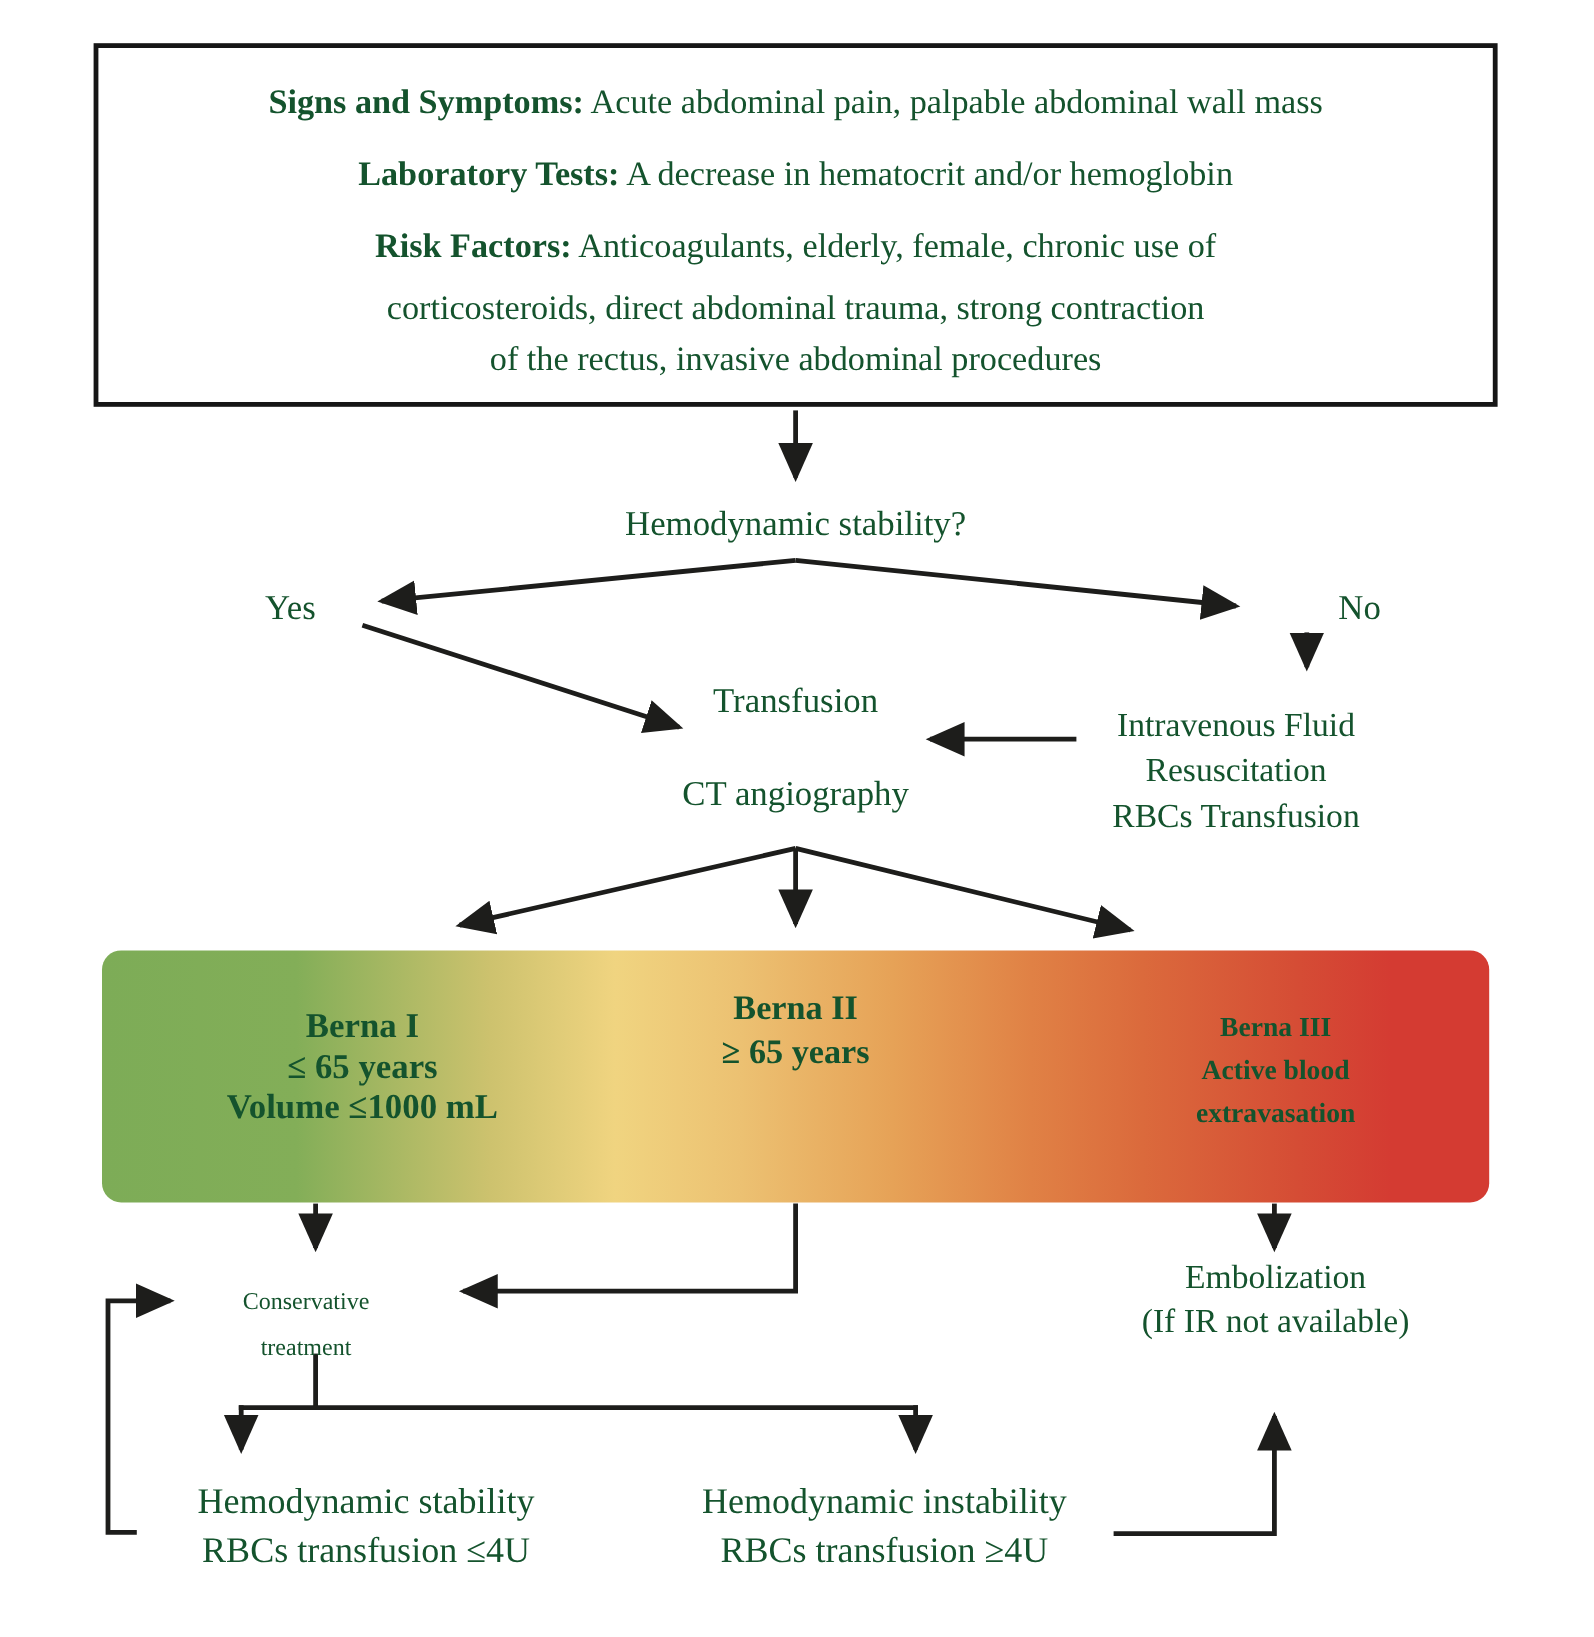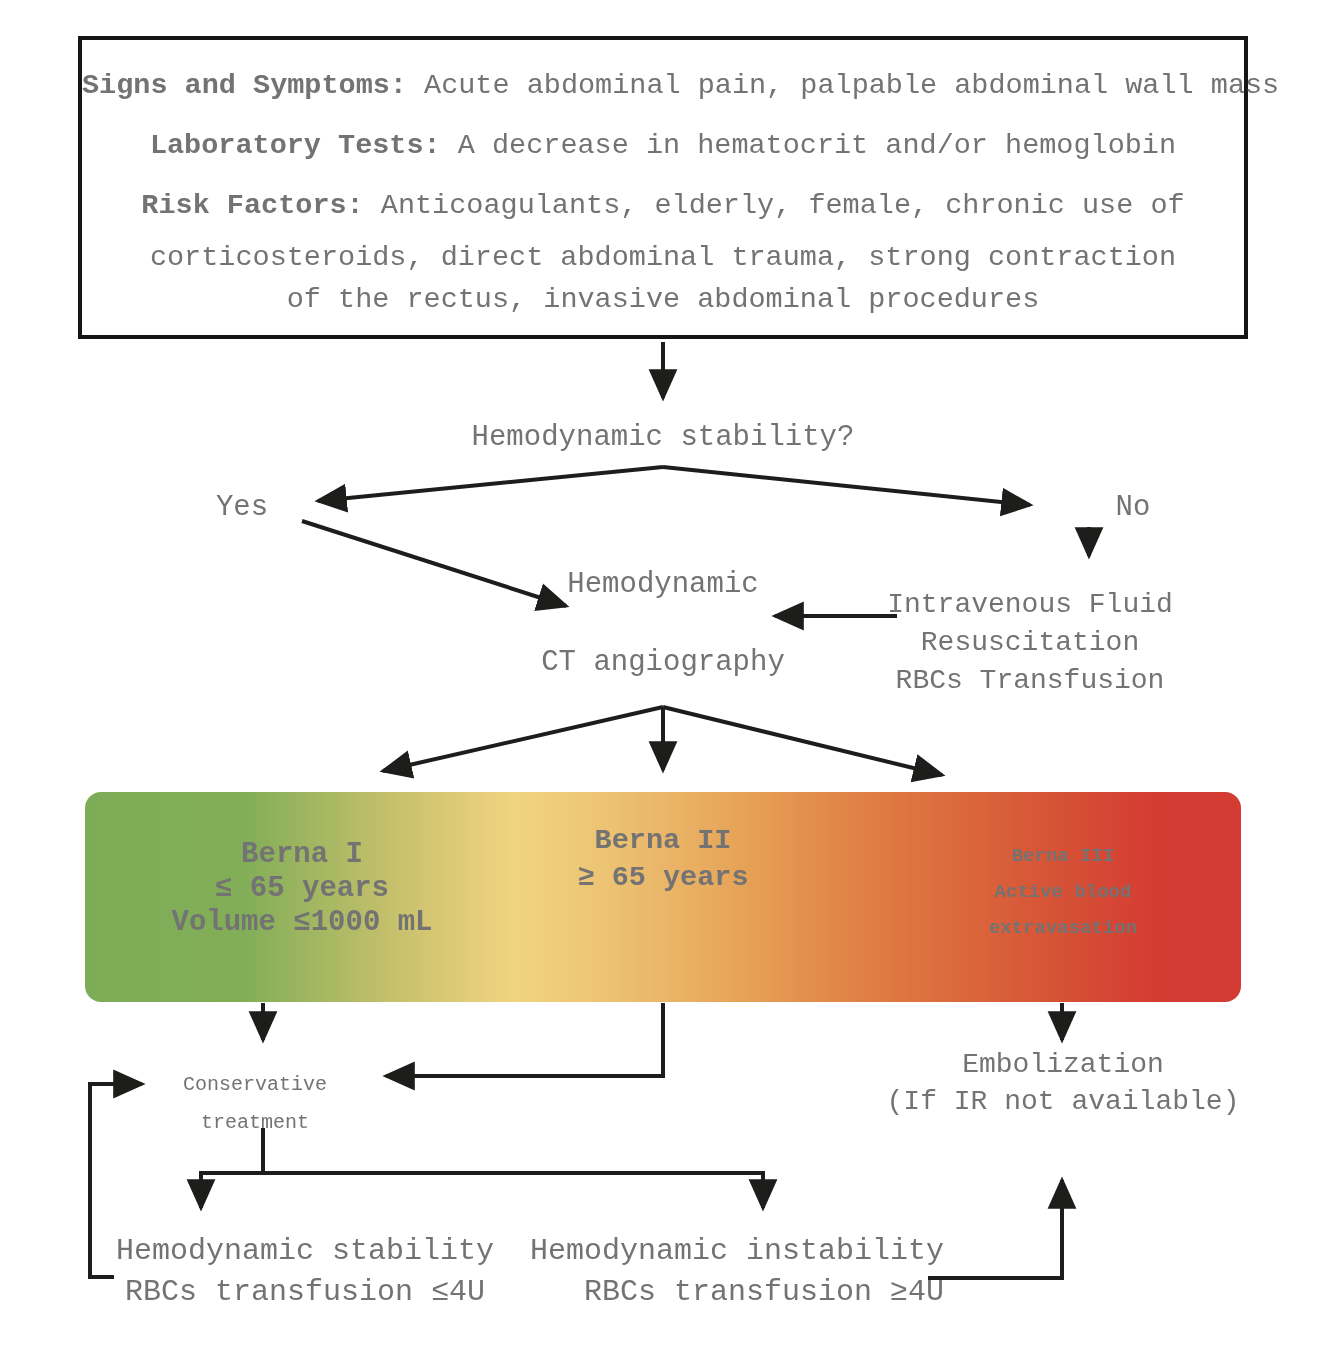--- a/index.html
+++ b/index.html
@@ -6,7 +6,7 @@
   html,body{margin:0;padding:0;background:#ffffff;}
   .stage{
     position:relative;width:1328px;height:1364px;background:#ffffff;
-    font-family:Liberation Mono, monospace;color:#737373;overflow:hidden;
+    font-family:Liberation Serif, serif;color:#14532d;overflow:hidden;
   }
   
   .info-box{

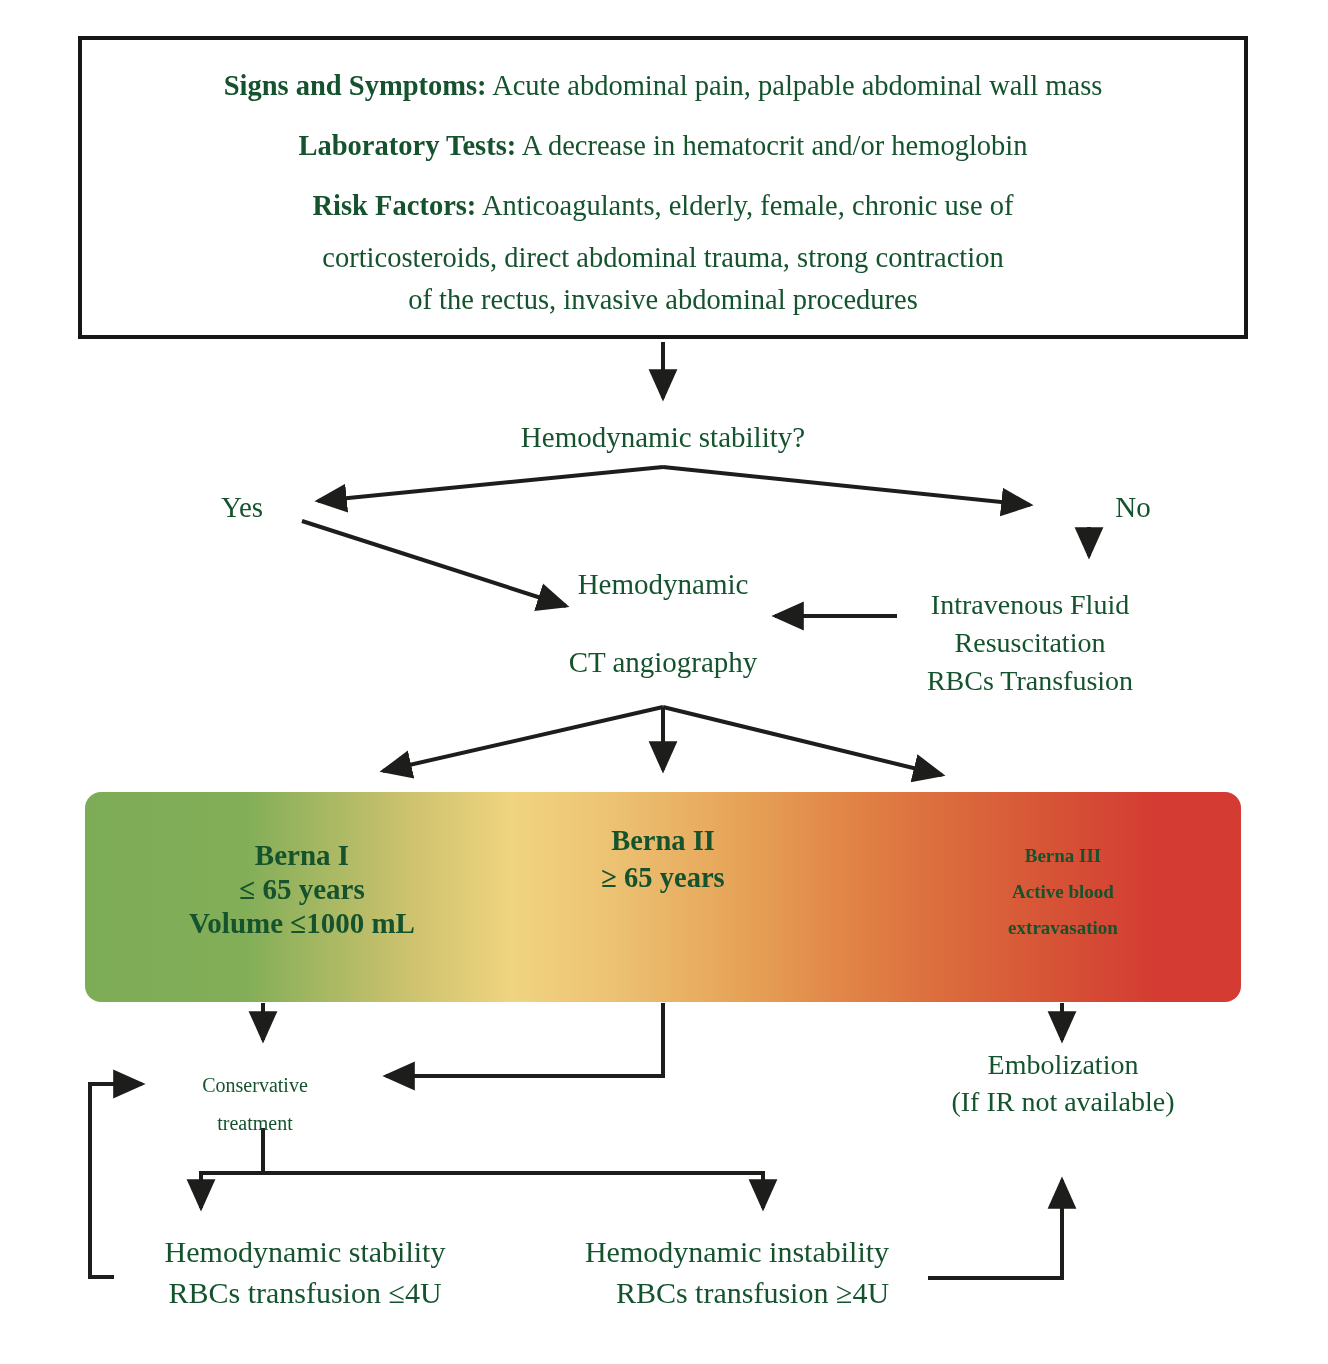--- a/index.html
+++ b/index.html
@@ -87,7 +87,7 @@
   <div class="txt t-question">Hemodynamic stability?</div>
   <div class="txt t-yes">Yes</div>
   <div class="txt t-no">No</div>
-  <div class="txt t-ultrasound">Hemodynamic</div>
+  <div class="txt t-ultrasound">Transfusion</div>
   <div class="txt t-ct">CT angiography</div>
 
   <div class="txt t-iv">

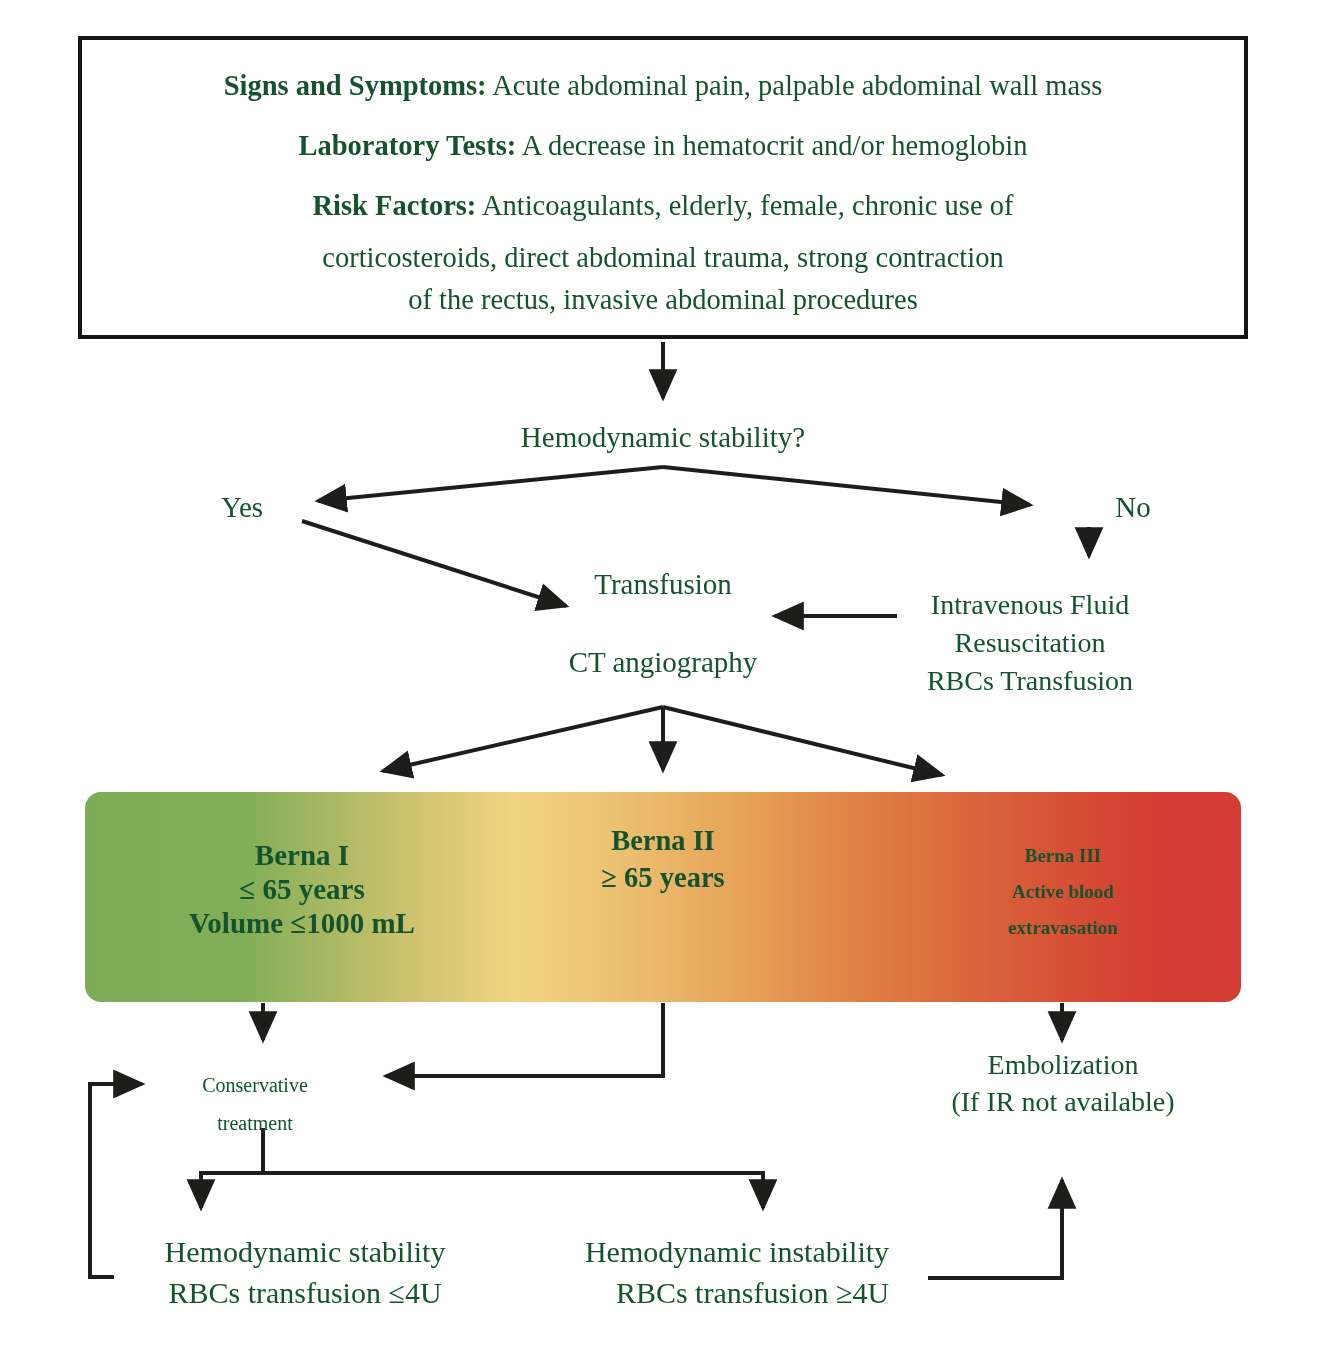--- a/index.html
+++ b/index.html
@@ -39,7 +39,7 @@
   }
   .b1{left:262px;top:838px;font-size:29px;line-height:34px;font-weight:bold;margin-left:40px;}
   .b2{left:663px;top:822px;font-size:28.5px;line-height:37px;font-weight:bold;}
-  .b3{left:1063px;top:838px;font-size:19px;line-height:36px;font-weight:bold;}
+  .b3{left:1063px;top:838px;font-size:23px;line-height:36px;font-weight:bold;}
   
   svg.flow{position:absolute;left:0;top:0;}
   svg.flow path{stroke:var(--ink);stroke-width:4;fill:none;}

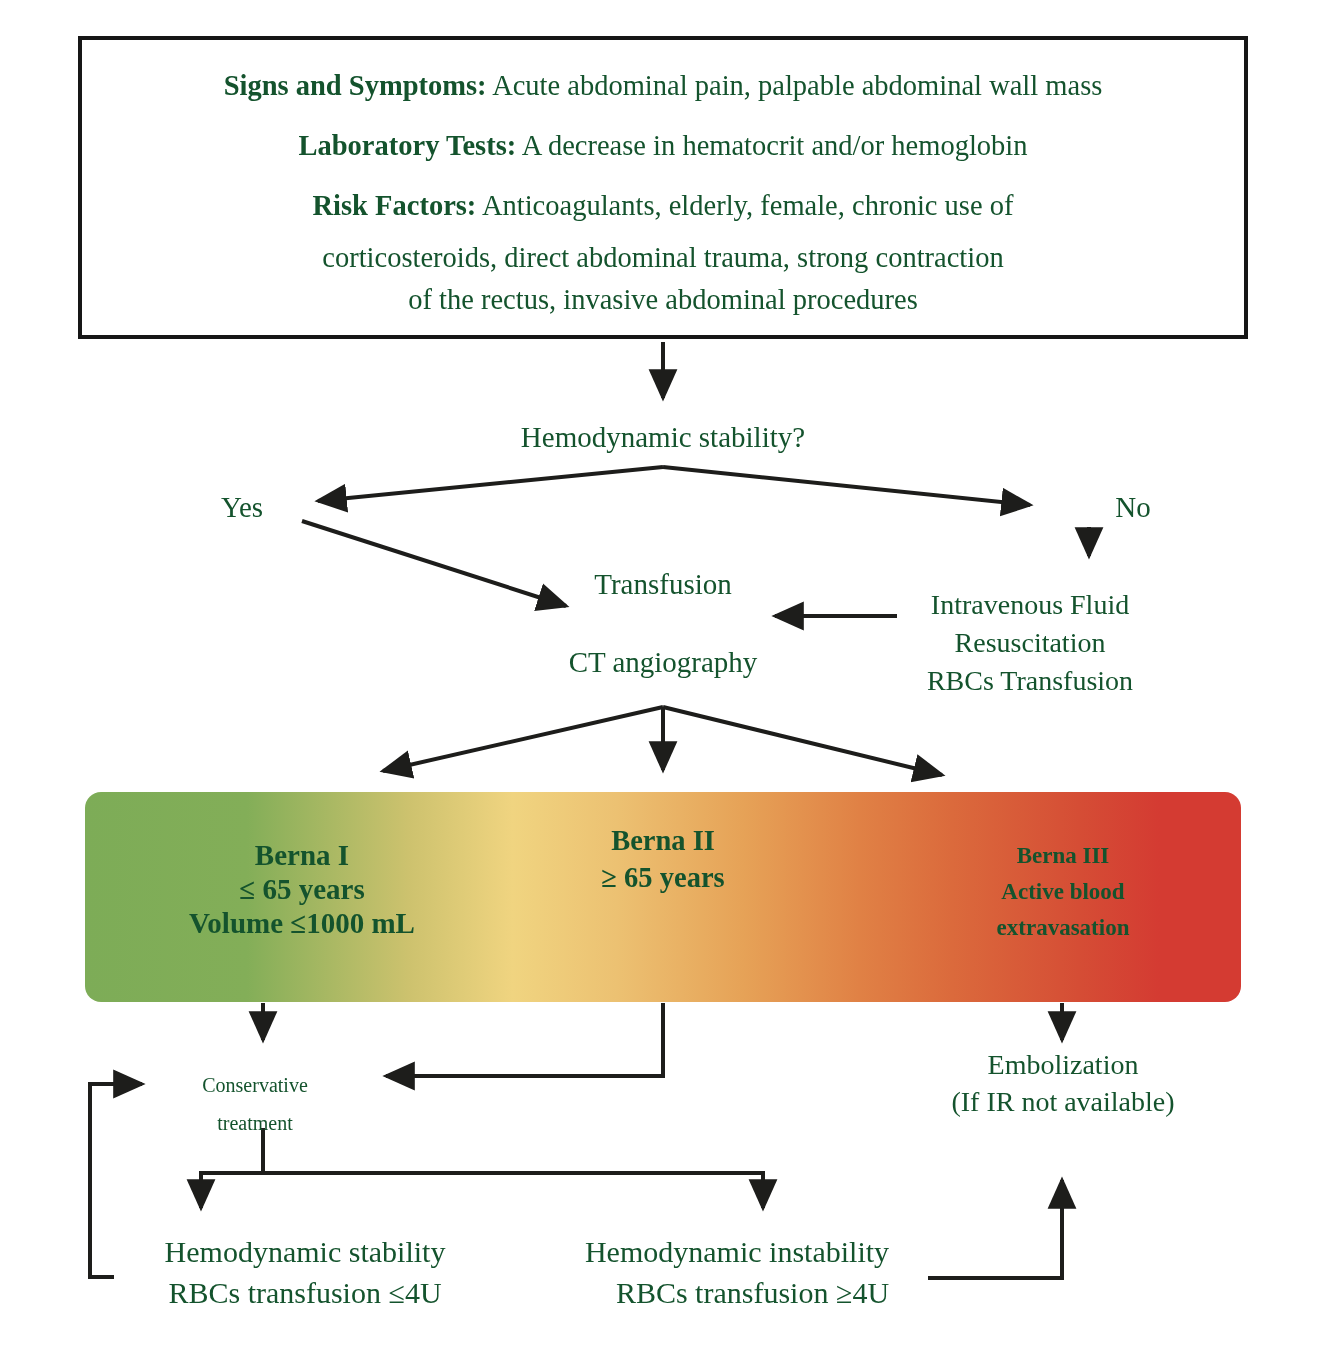--- a/index.html
+++ b/index.html
@@ -29,7 +29,7 @@
   .t-conservative{left:255px;top:1066px;font-size:20px;line-height:38px;}
   .t-embolization{left:1063px;top:1046px;font-size:28px;line-height:37px;}
   .t-stability{left:305px;top:1231px;font-size:30px;line-height:41px;}
-  .t-instability{left:737px;top:1231px;font-size:30px;line-height:41px;text-align:right;}
+  .t-instability{left:737px;top:1231px;font-size:30px;line-height:41px;}
   
   .berna-box{
     position:absolute;left:85px;top:792px;width:1156px;height:210px;

